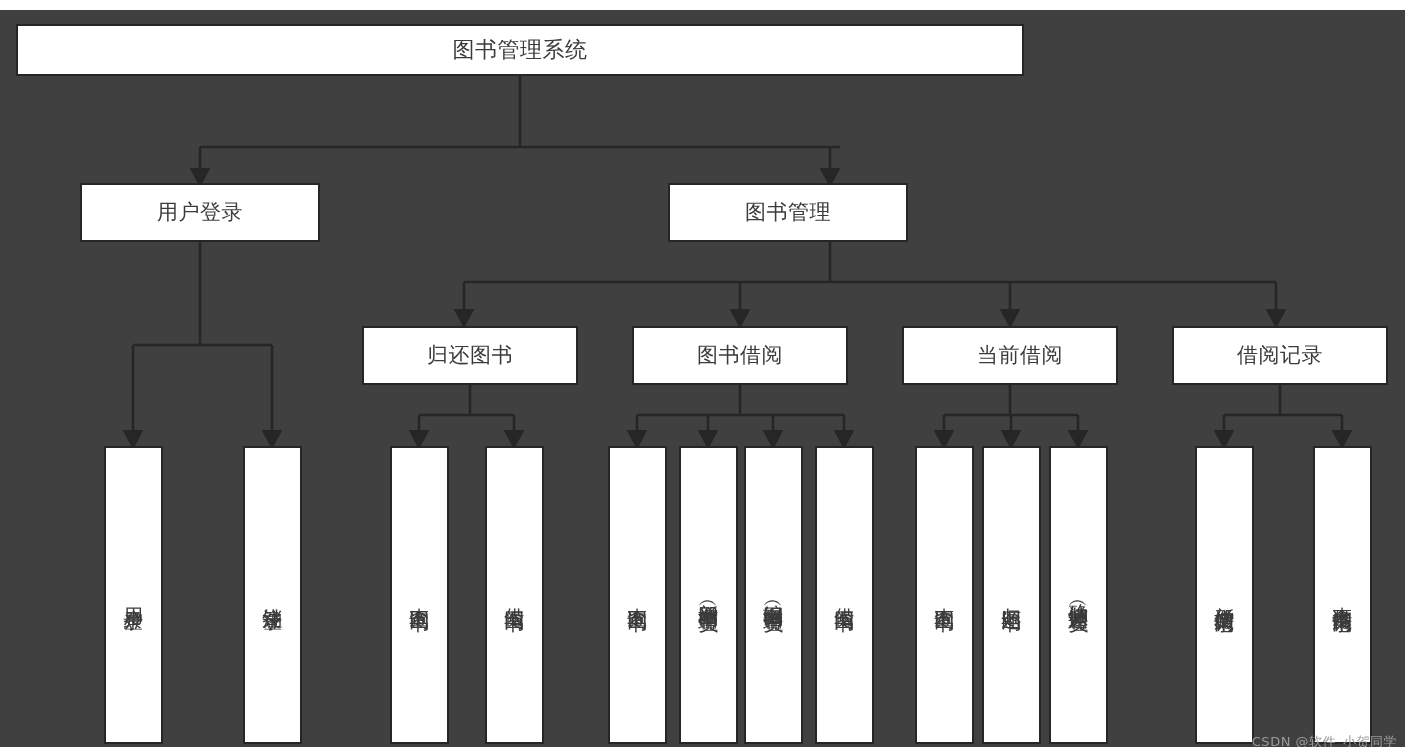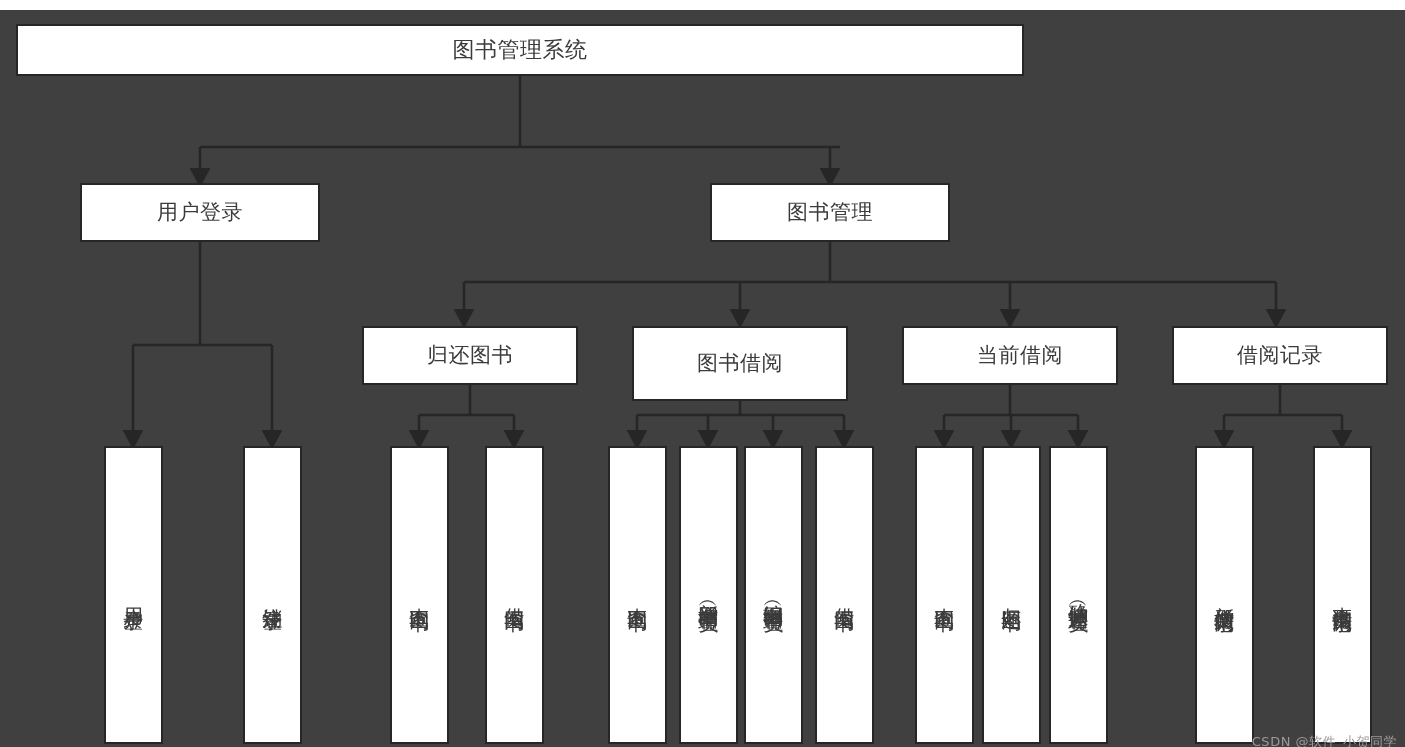--- a/index.html
+++ b/index.html
@@ -132,7 +132,7 @@
   <div class="node node-h" style="left:80px; top:173px; width:240px; height:59px;">
     <span class="label">用户登录</span>
   </div>
-  <div class="node node-h" style="left:710px; top:173px; width:240px; height:59px;">
+  <div class="node node-h" style="left:668px; top:173px; width:240px; height:59px;">
     <span class="label">图书管理</span>
   </div>
 

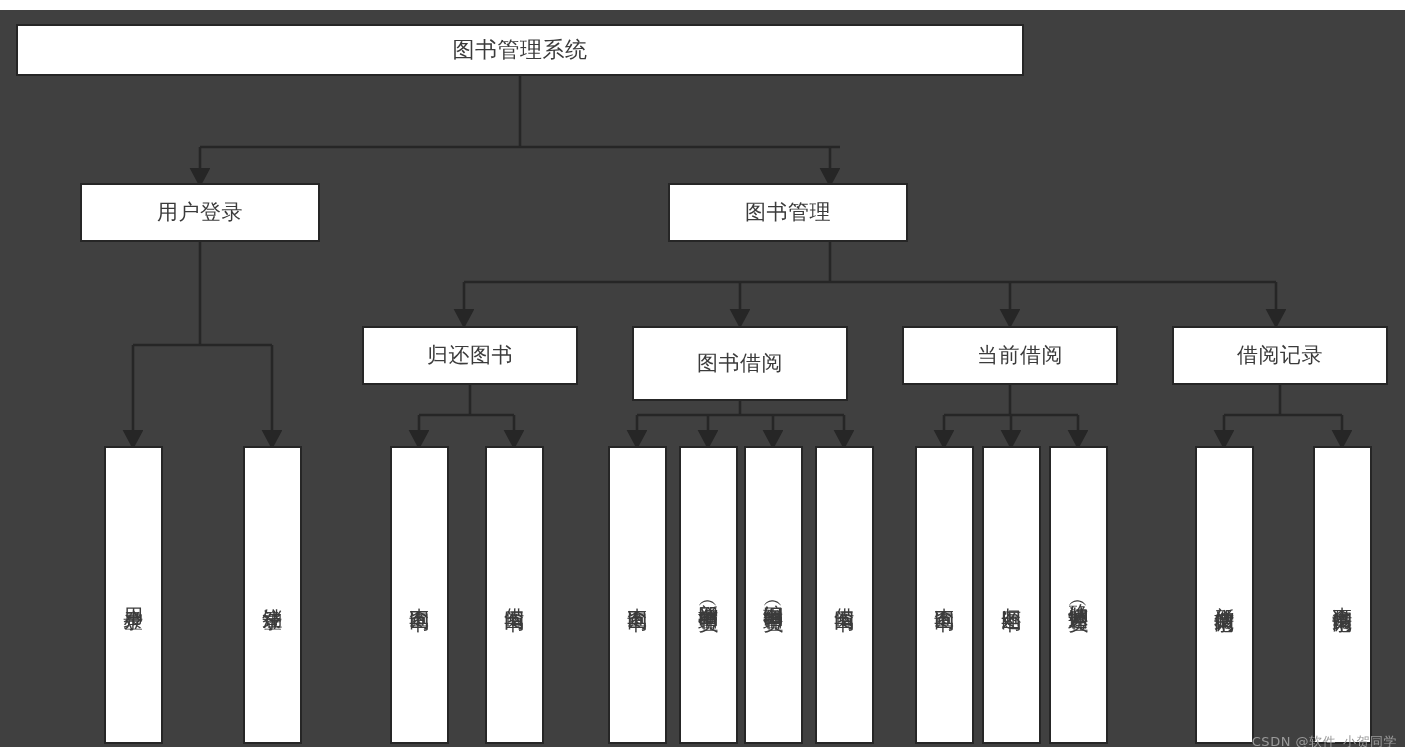--- a/index.html
+++ b/index.html
@@ -139,7 +139,7 @@
   <div class="node node-h" style="left:362px; top:316px; width:216px; height:59px;">
     <span class="label">归还图书</span>
   </div>
-  <div class="node node-h" style="left:632px; top:316px; width:216px; height:75px;">
+  <div class="node node-h" style="left:632px; top:316px; width:216px; height:59px;">
     <span class="label">图书借阅</span>
   </div>
   <div class="node node-h" style="left:902px; top:316px; width:216px; height:59px;padding-left:20px;">

